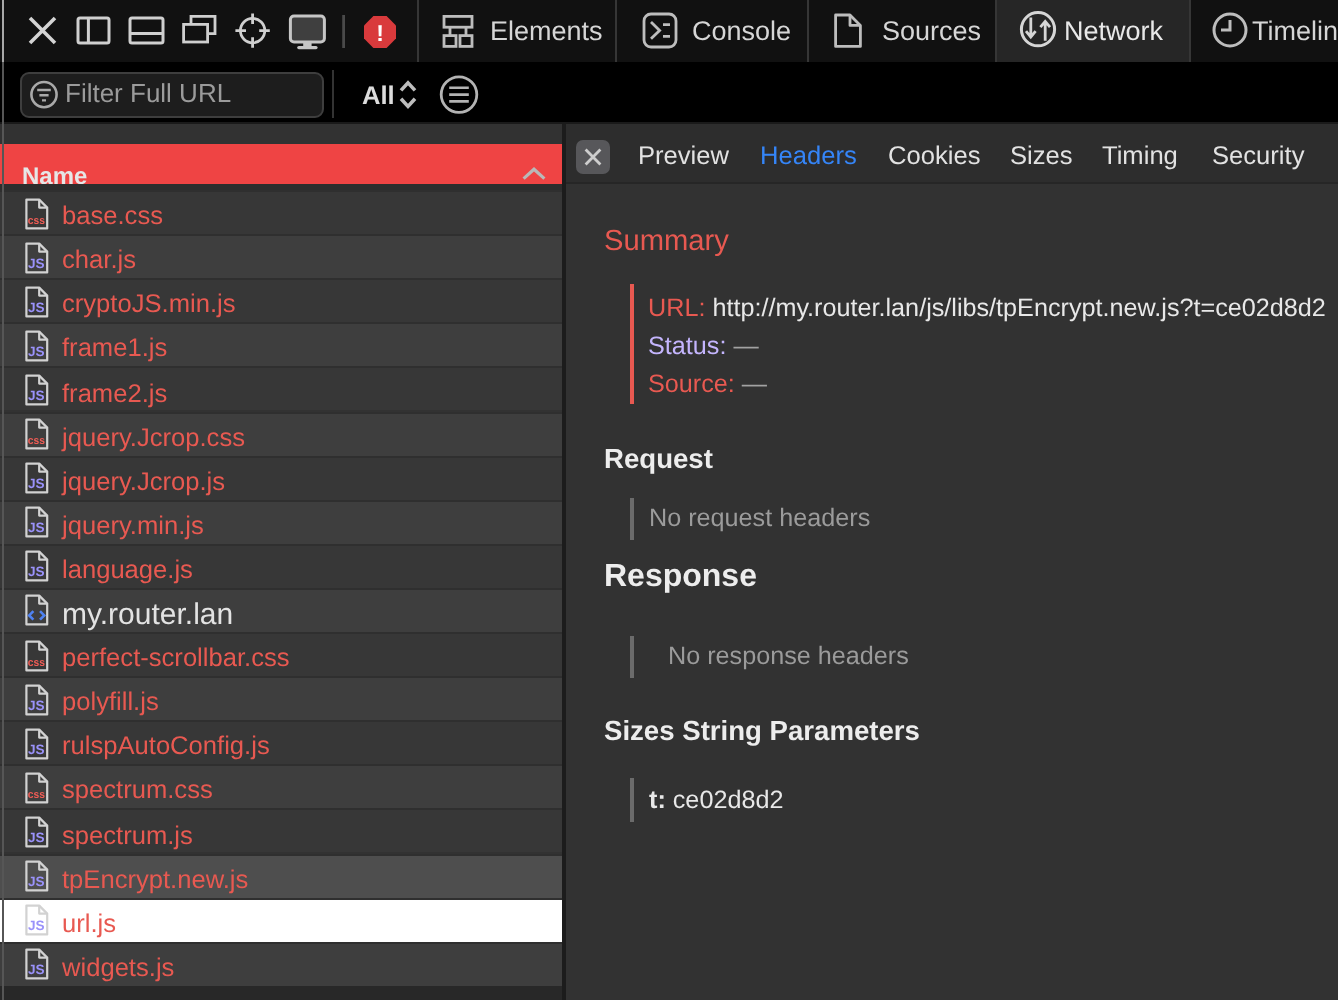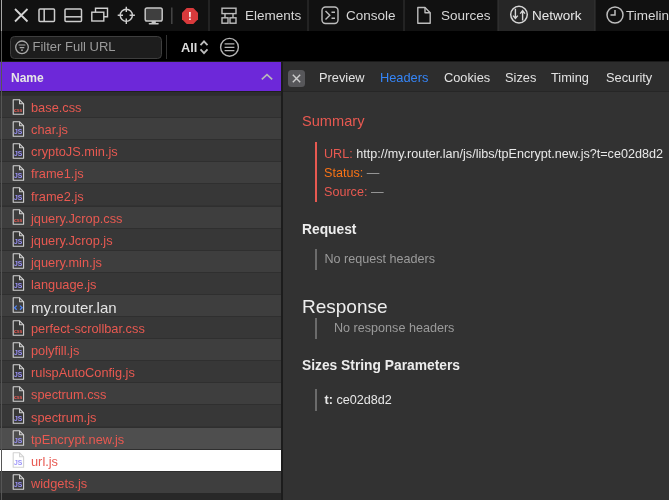--- a/index.html
+++ b/index.html
@@ -86,7 +86,7 @@
 
   <div class="abs" style="left:0;top:61px;width:669px;height:1px;background:#1a1a1a"></div>
 
-  <div class="abs" style="left:0;top:62px;width:281px;height:30px;background:#6d28d9;border-bottom:1px solid #1f1f1f">
+  <div class="abs" style="left:0;top:72px;width:281px;height:30px;background:#ef4444;border-bottom:1px solid #1f1f1f">
     <div class="abs" style="left:11px;top:9px;font-size:12px;font-weight:bold;color:#e6e6e6">Name</div>
     <svg class="abs" style="left:260px;top:9px" width="14" height="12" viewBox="0 0 14 12">
       <path d="M1.8 8.3 L7 3.6 L12.2 8.3" fill="none" stroke="#b9b9b9" stroke-width="1.6"></path>

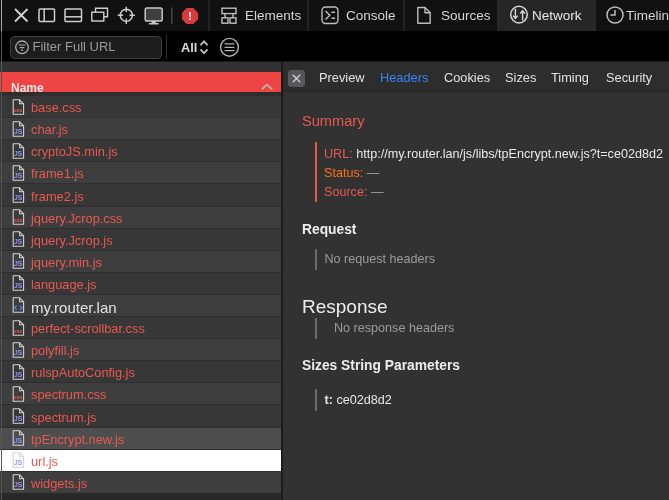--- a/index.html
+++ b/index.html
@@ -257,7 +257,7 @@
 
   <div class="abs" style="left:314.5px;top:142px;width:354px;height:60px;border-left:2.5px solid #e85951;padding:2.5px 0 0 7.5px;font-size:12.6px;line-height:19.2px;color:#e8e8e8;white-space:nowrap">
     <div><span style="color:#e85951">URL:</span> http://my.router.lan/js/libs/tpEncrypt.new.js?t=ce02d8d2</div>
-    <div><span style="color:#f97316">Status:</span> <span style="color:#a2a2a2">—</span></div>
+    <div><span style="color:#c4b5fd">Status:</span> <span style="color:#a2a2a2">—</span></div>
     <div><span style="color:#e85951">Source:</span> <span style="color:#a2a2a2">—</span></div>
   </div>
 

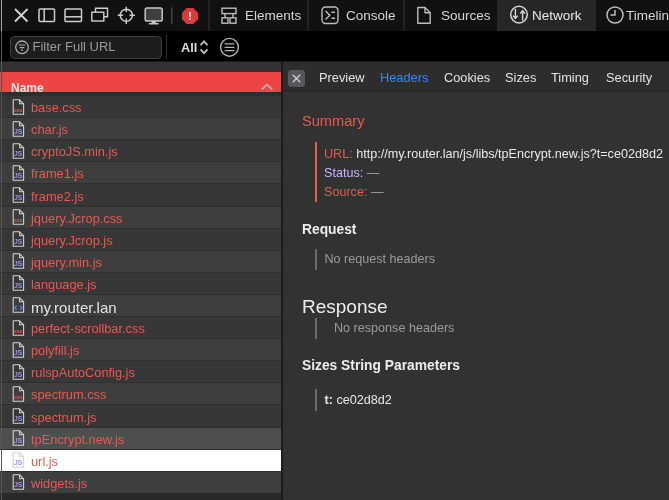--- a/index.html
+++ b/index.html
@@ -264,7 +264,7 @@
   <div class="abs" style="left:302px;top:221.8px;font-size:13.8px;font-weight:bold;color:#ededed">Request</div>
   <div class="abs" style="left:315px;top:249px;width:300px;height:21px;border-left:2.5px solid #6b6b6b;padding-left:7.5px;font-size:12.6px;line-height:21px;color:#9b9b9b">No request headers</div>
 
-  <div class="abs" style="left:302px;top:296px;font-size:19px;font-weight:normal;color:#ededed">Response</div>
+  <div class="abs" style="left:302px;top:280px;font-size:16px;font-weight:bold;color:#ededed">Response</div>
   <div class="abs" style="left:315px;top:317.5px;width:300px;height:21px;border-left:2.5px solid #6b6b6b;padding-left:17px;font-size:12.6px;line-height:21px;color:#9b9b9b">No response headers</div>
 
   <div class="abs" style="left:302px;top:358.3px;font-size:13.8px;font-weight:bold;color:#ededed">Sizes String Parameters</div>

